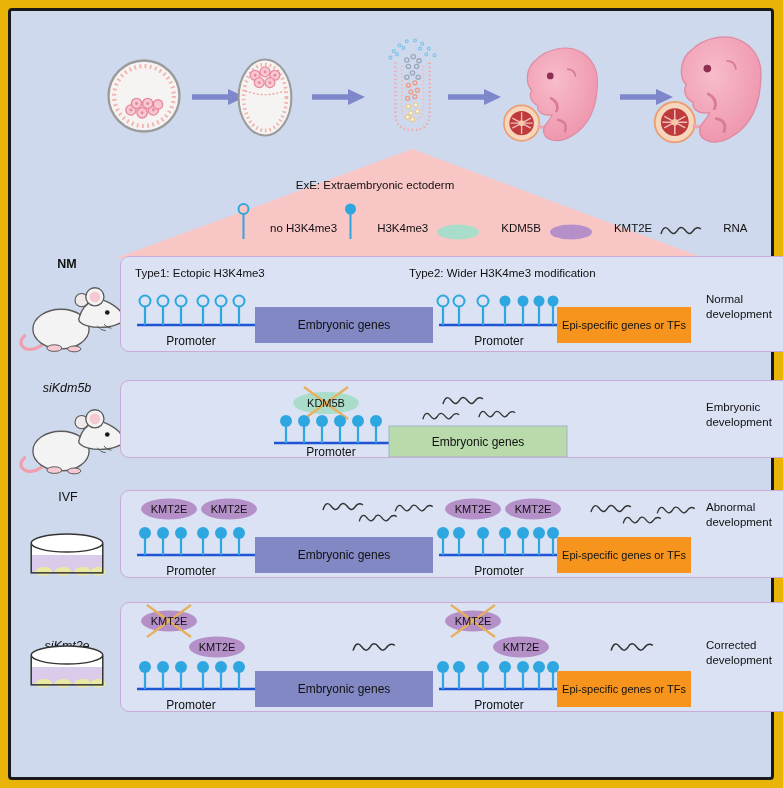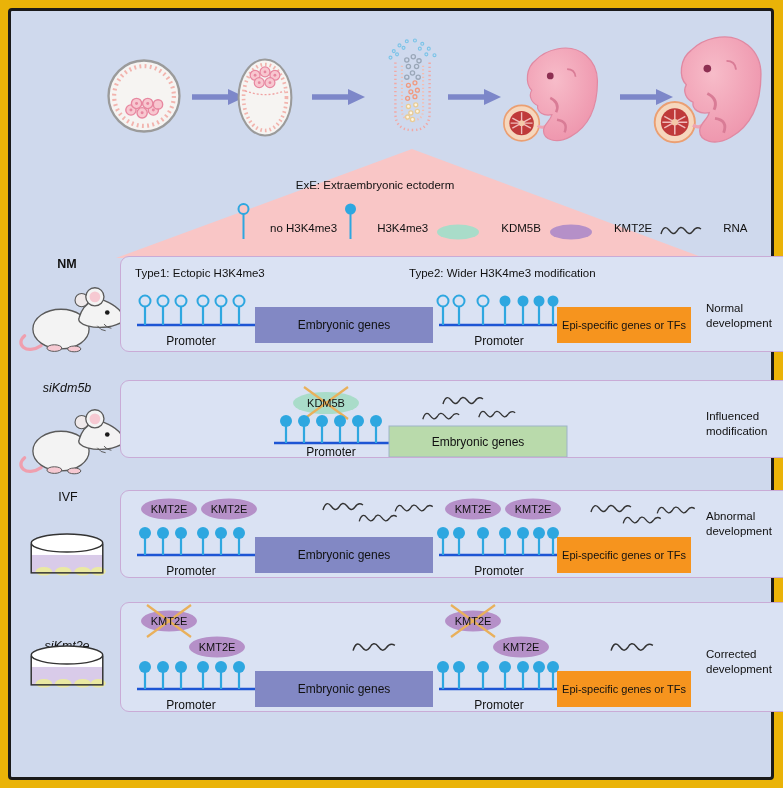--- a/index.html
+++ b/index.html
@@ -25,7 +25,7 @@
          border:1.2px solid #c9abd6;border-radius:9px;box-sizing:border-box;}
   .row-label{position:absolute;font-size:12.5px;color:#111;text-align:center;}
   .italic{font-style:italic;}
-  .dev-label{position:absolute;left:706px;width:74px;font-size:11.5px;color:#111;line-height:1.3;margin-top:9px;}
+  .dev-label{position:absolute;left:706px;width:74px;font-size:11.5px;color:#111;line-height:1.3;}
   .exe-title{position:absolute;left:255px;top:179px;width:240px;text-align:center;
              font-size:11.5px;color:#111;}
   .legend{position:absolute;left:237px;top:202px;display:flex;align-items:flex-end;gap:7px;}

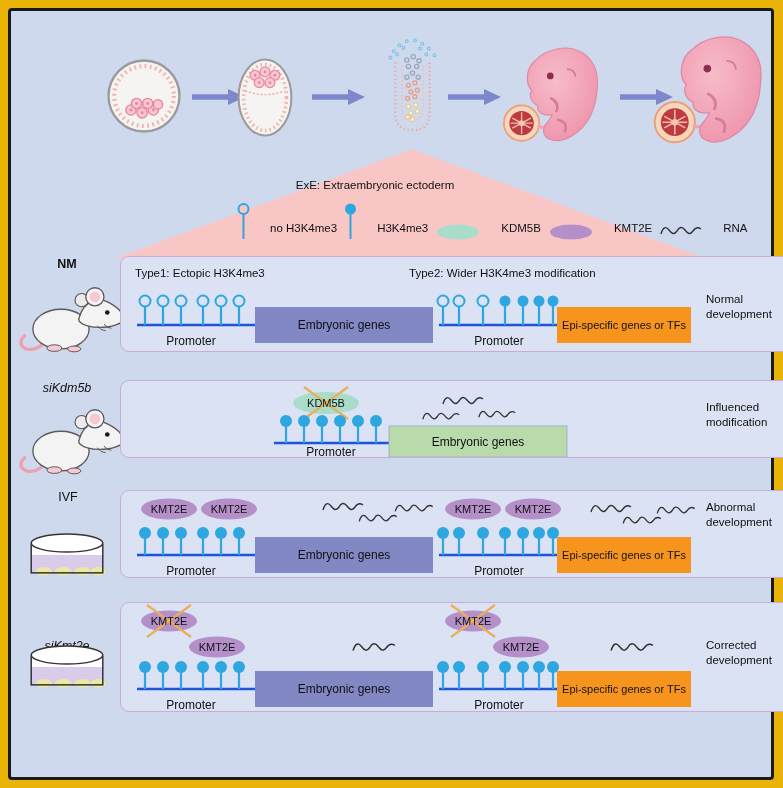--- a/index.html
+++ b/index.html
@@ -327,7 +327,7 @@
       </g>
     </svg>
   </div>
-  <div class="dev-label" style="top:400px;">Influenced modification</div>
+  <div class="dev-label" style="top:400px;">Embryonic development</div>
 
   <div class="row-label" style="left:36px;top:490px;width:64px;">IVF</div>
   <svg class="abs" style="left:26px;top:522px;" width="82" height="54" viewBox="0 0 110 72">

